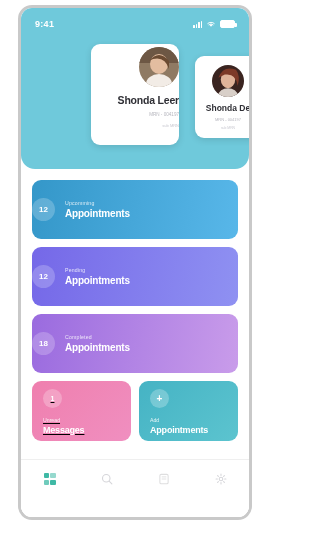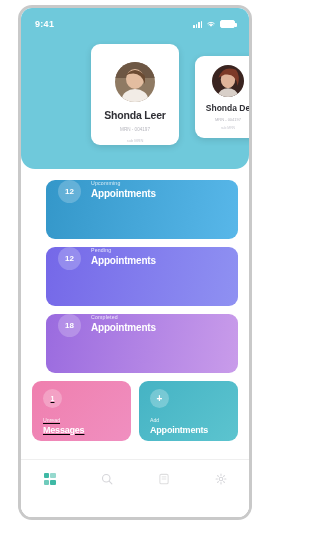--- a/index.html
+++ b/index.html
@@ -134,7 +134,8 @@
     left: 50%;
     margin-left: -44px;
     top: 0;
-    padding-top: 18px;
+    padding-top: 3px;
+    align-items: flex-end;
   }
   .avatar {
     border-radius: 50%;

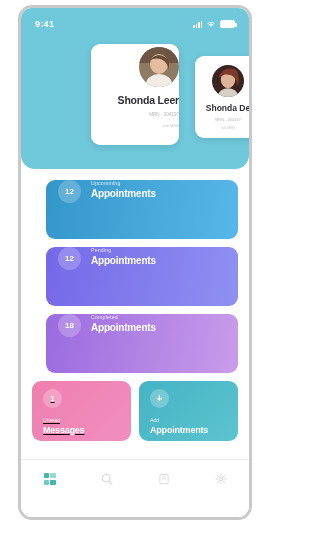--- a/index.html
+++ b/index.html
@@ -183,10 +183,9 @@
     border-radius: 9px;
     margin-bottom: 8px;
     display: flex;
-    padding-left: 12px;
+    align-items: center;
     box-sizing: border-box;
     position: relative;
-    margin-left: 14px;
   }
   .stat-card.blue   { background: linear-gradient(100deg,#3497c9 0%,#58b7e9 100%); }
   .stat-card.indigo { background: linear-gradient(100deg,#7568e8 0%,#8f91f2 100%); }

